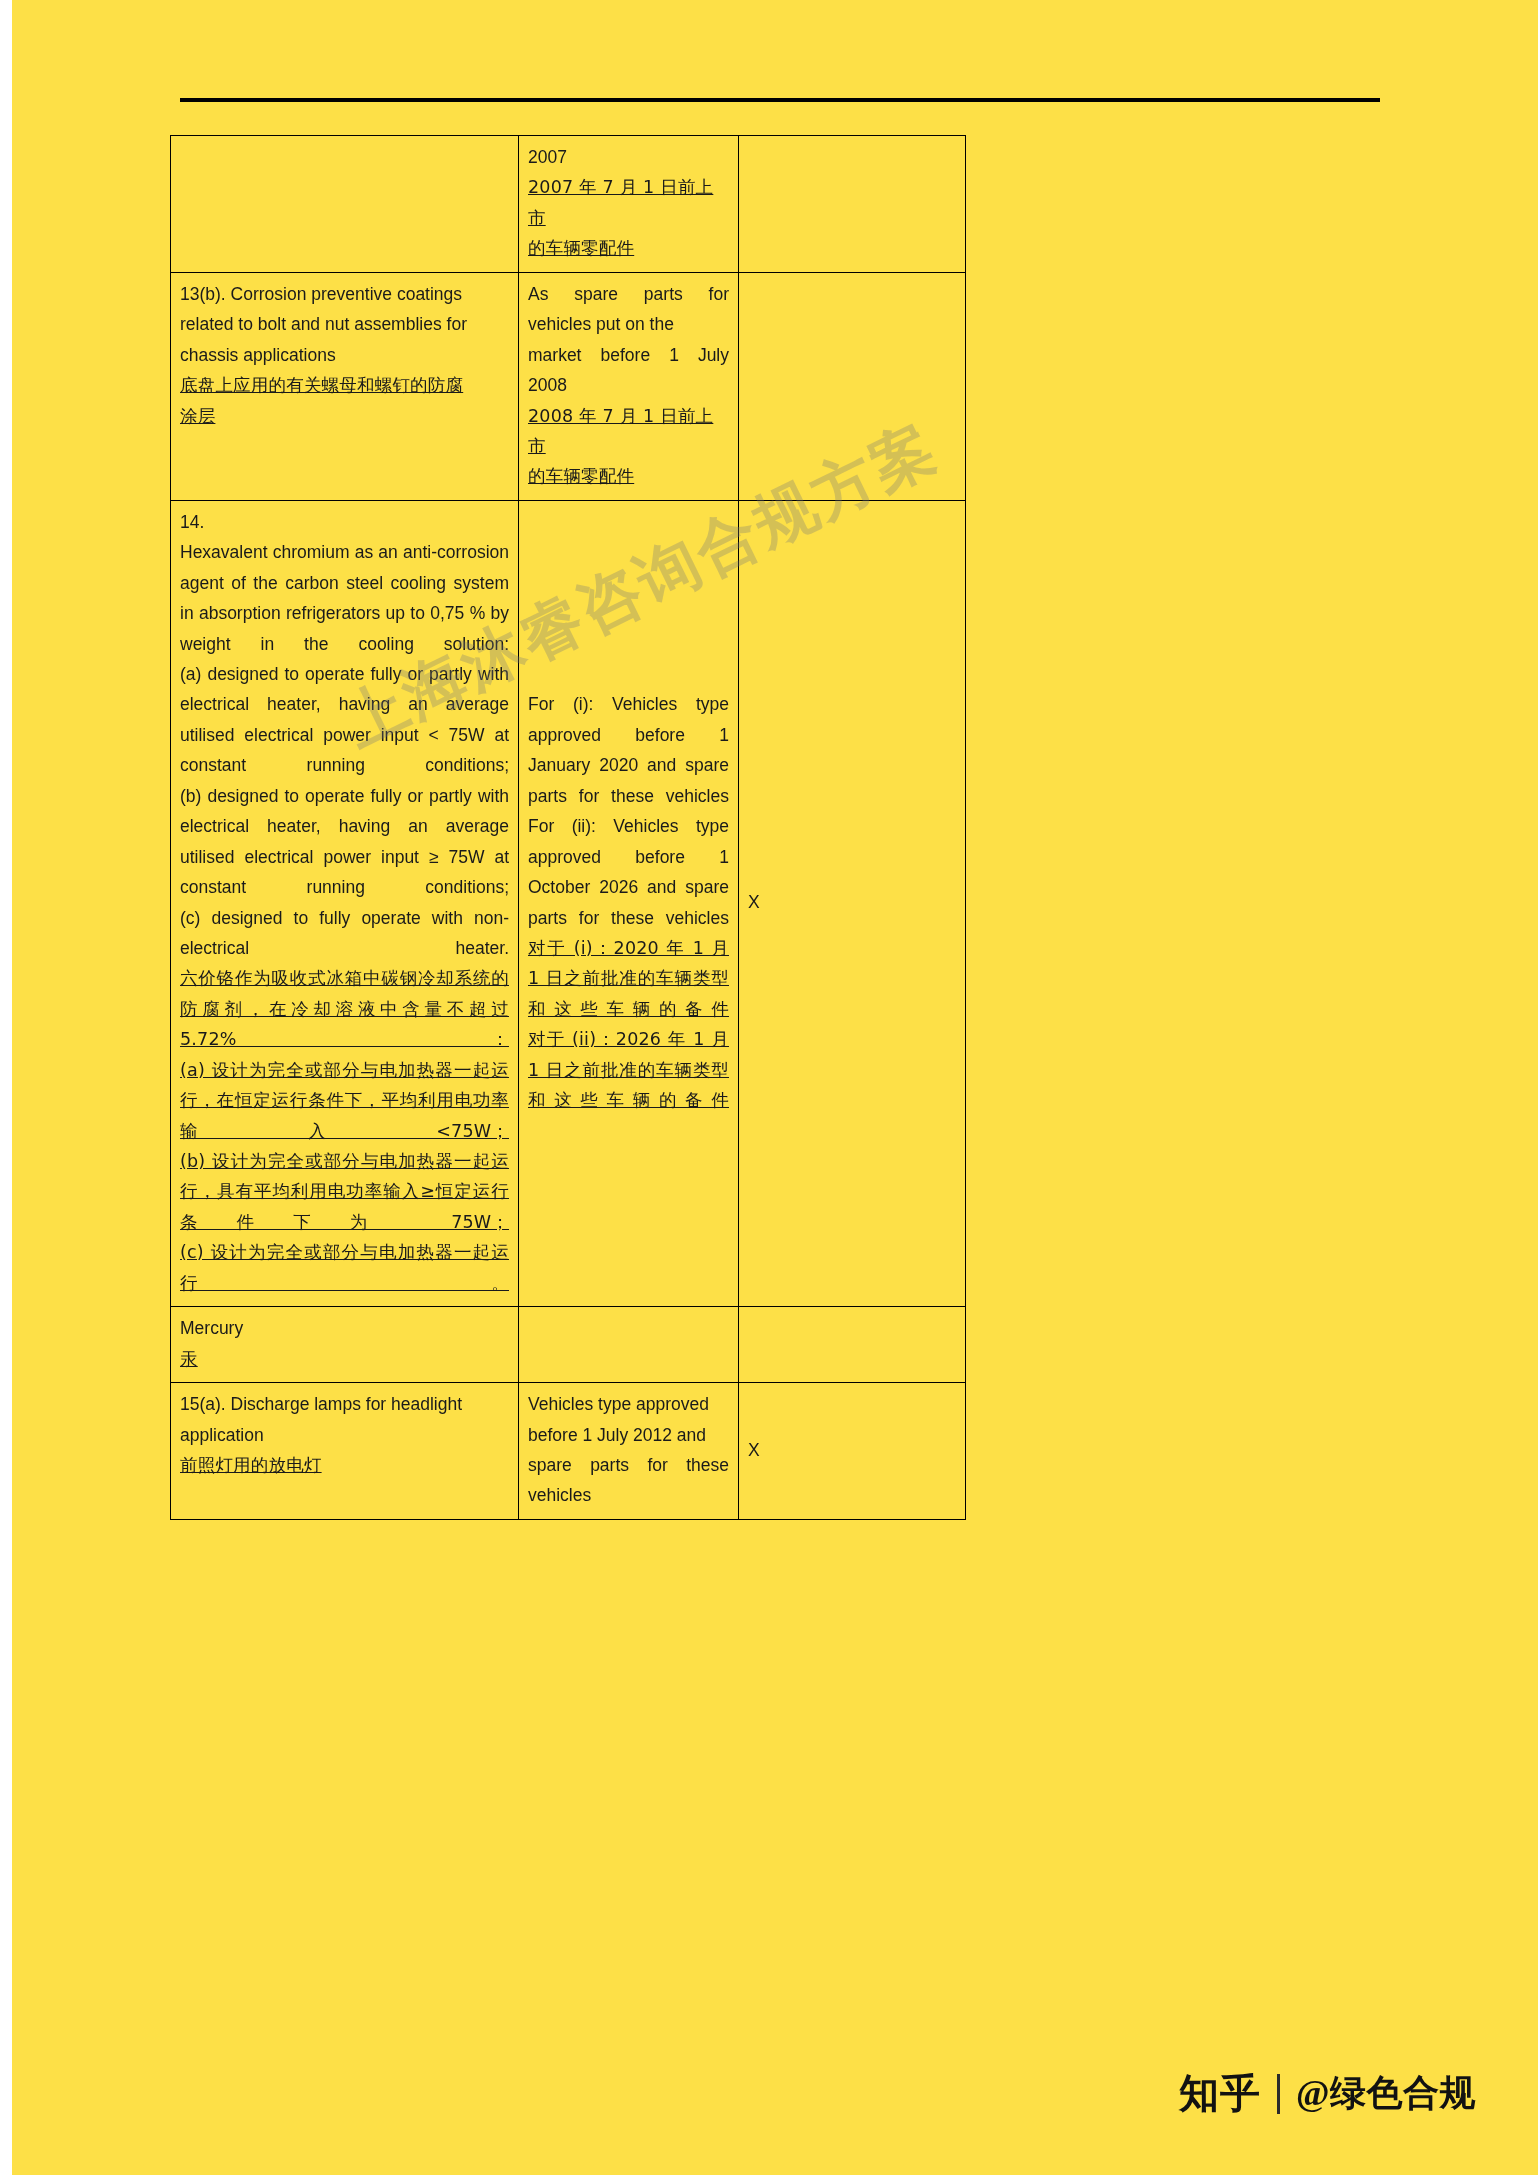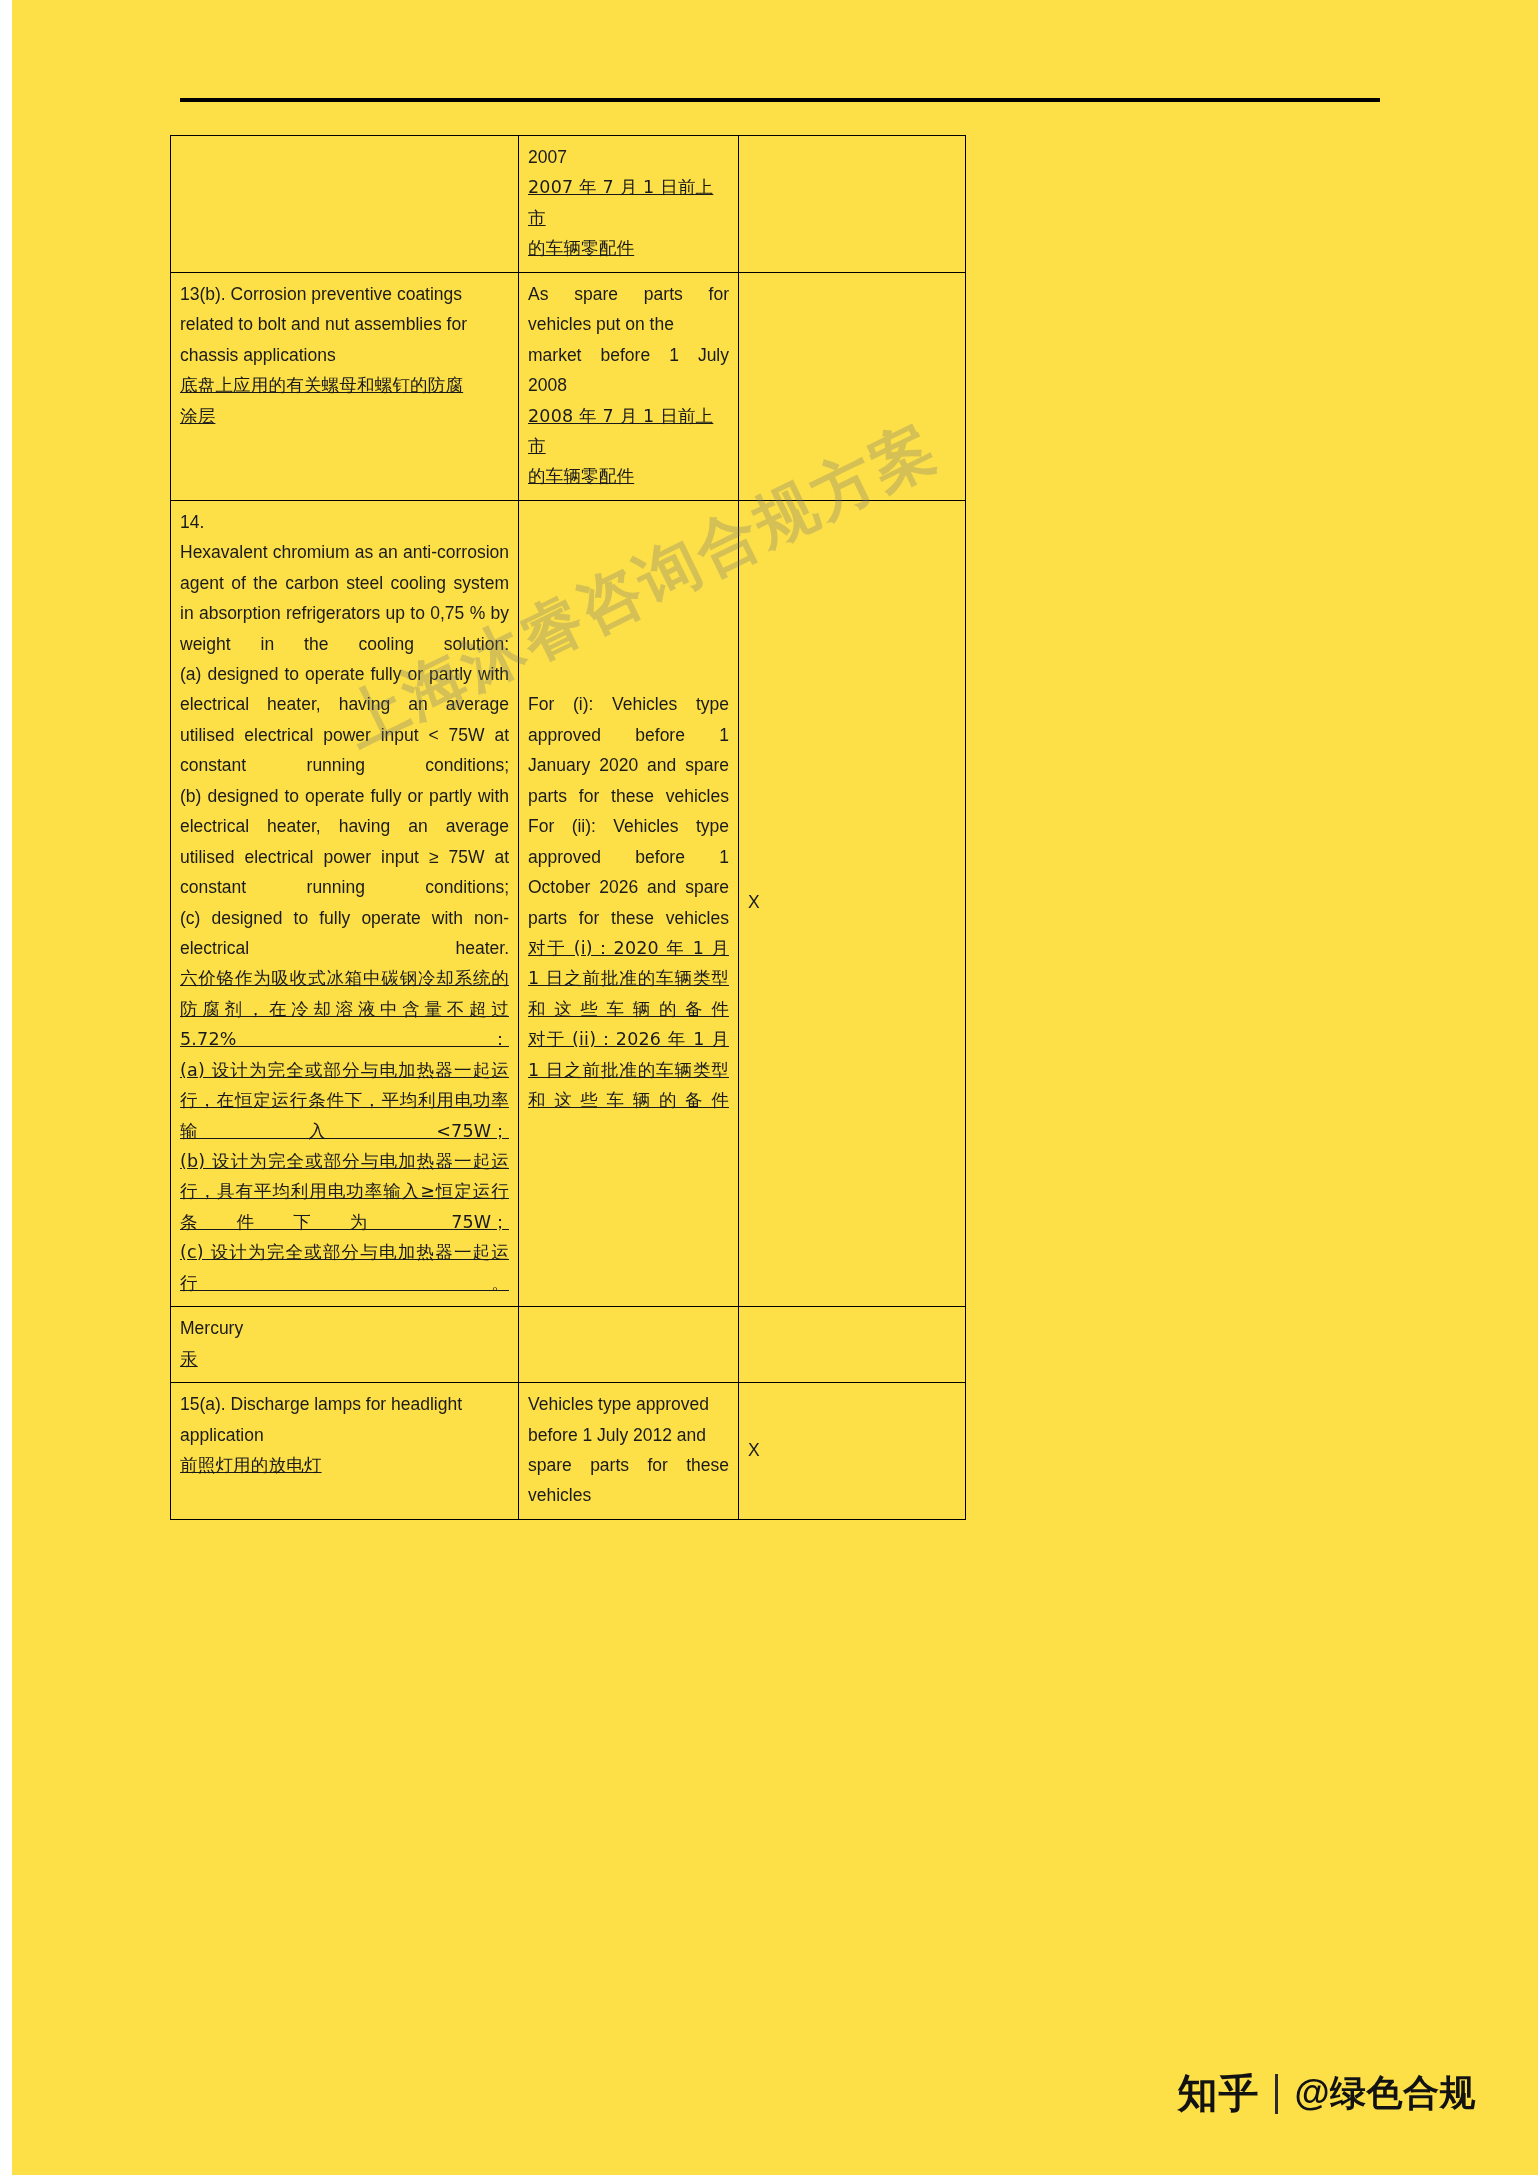--- a/index.html
+++ b/index.html
@@ -106,7 +106,7 @@
     font-size: 36px;
     font-weight: 700;
     color: #121212;
-    font-family: Liberation Sans, sans-serif;
+    font-family: Liberation Serif, serif;
     letter-spacing: .5px;
   }
 </style>

